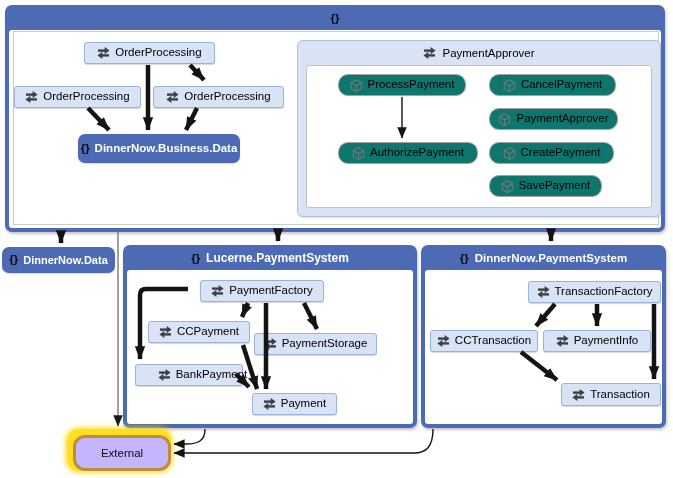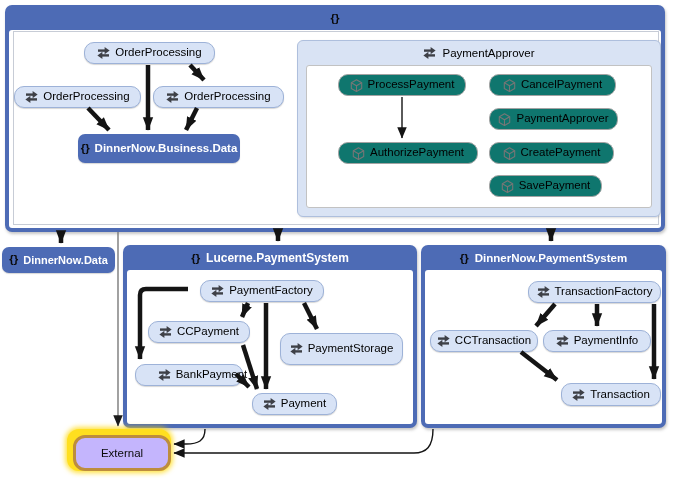--- a/index.html
+++ b/index.html
@@ -25,7 +25,7 @@
   
   .node{position:absolute;display:flex;align-items:center;justify-content:center;gap:5px;
     font-size:11.5px;line-height:1;box-sizing:border-box;white-space:nowrap;z-index:10;}
-  .light{background:#d8e3f6;border:1px solid #9db2d8;border-radius:10px;
+  .light{background:#d8e3f6;border:1px solid #9db2d8;border-radius:3px;
     box-shadow:0 1px 1px rgba(120,120,120,.3);}
   .dark{background:#4d6bb5;border-radius:7px;color:#fff;font-weight:bold;
     box-shadow:0 1px 1px rgba(120,120,120,.3);}

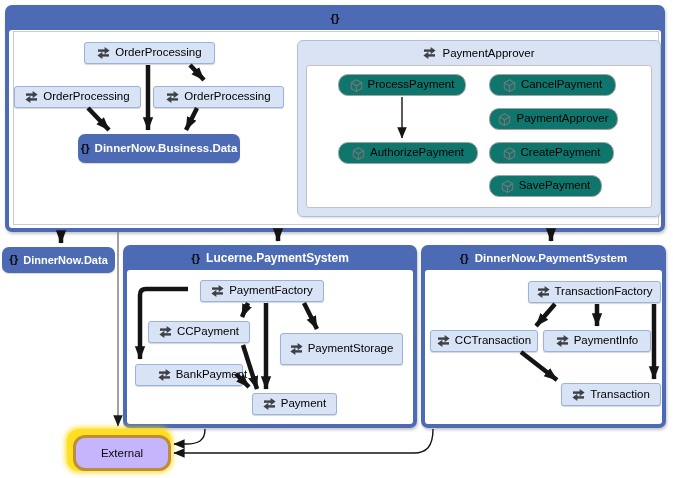--- a/index.html
+++ b/index.html
@@ -174,7 +174,7 @@
     </svg>
   <span>CCPayment</span>
 </div>
-<div class="node light" style="left:280px;top:333px;width:123px;height:32px;">
+<div class="node light" style="left:254px;top:333px;width:123px;height:22px;">
   <svg class="ic" width="13" height="12" viewBox="0 0 13 12">
       <use href="#ic-graph"></use>
     </svg>

